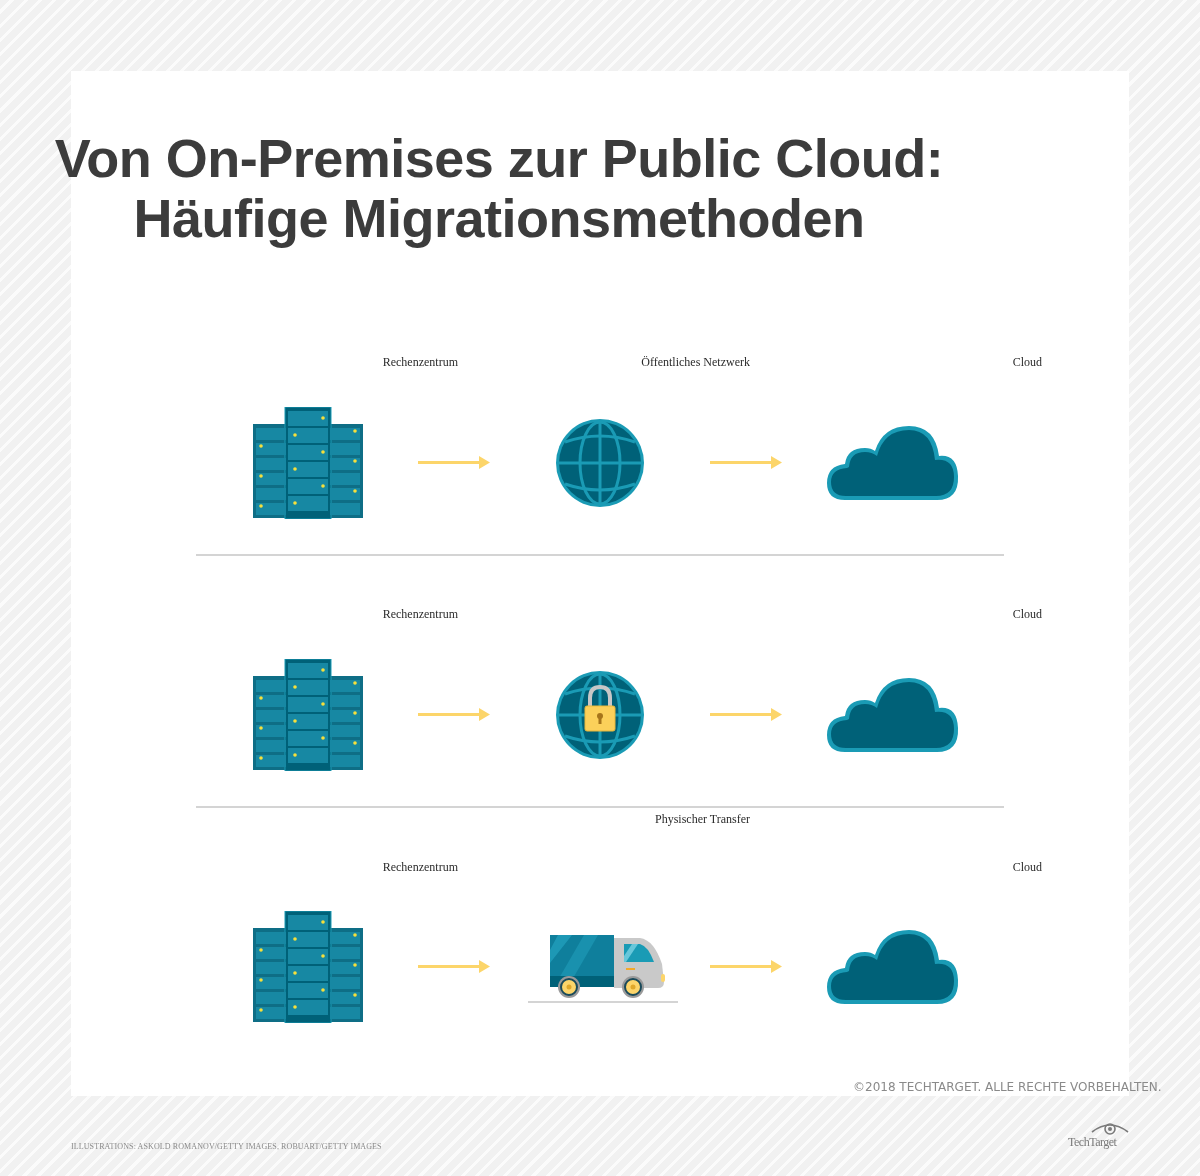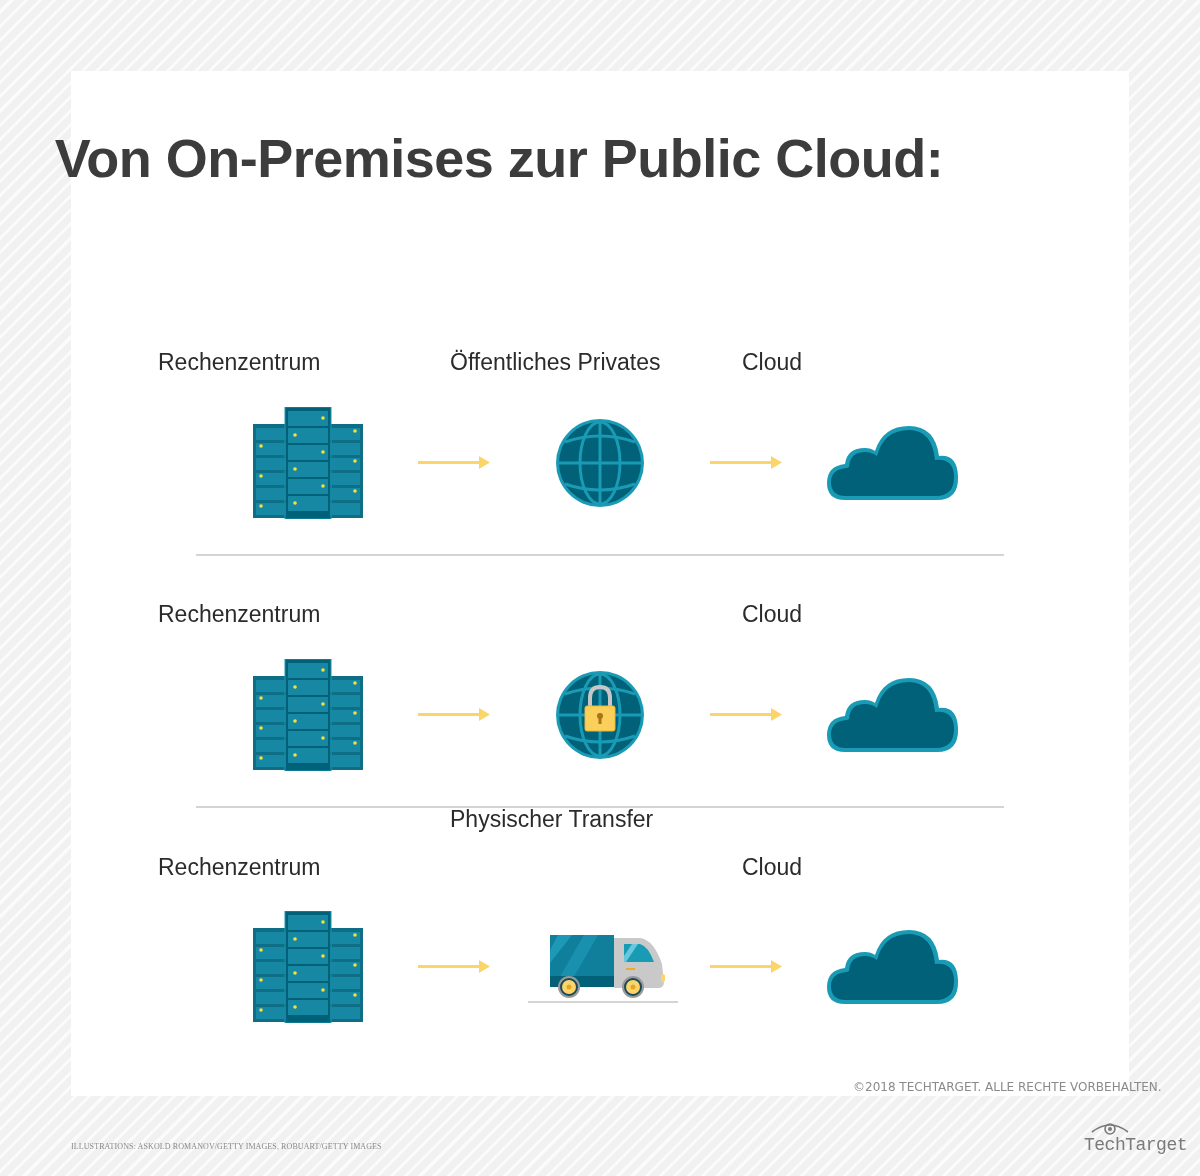--- a/index.html
+++ b/index.html
@@ -115,6 +115,7 @@
 
 <div class="title">
   <div>Von On-Premises zur Public Cloud:</div>
+  <div>Häufige Migrationsmethoden</div>
 </div>
 
 <div>

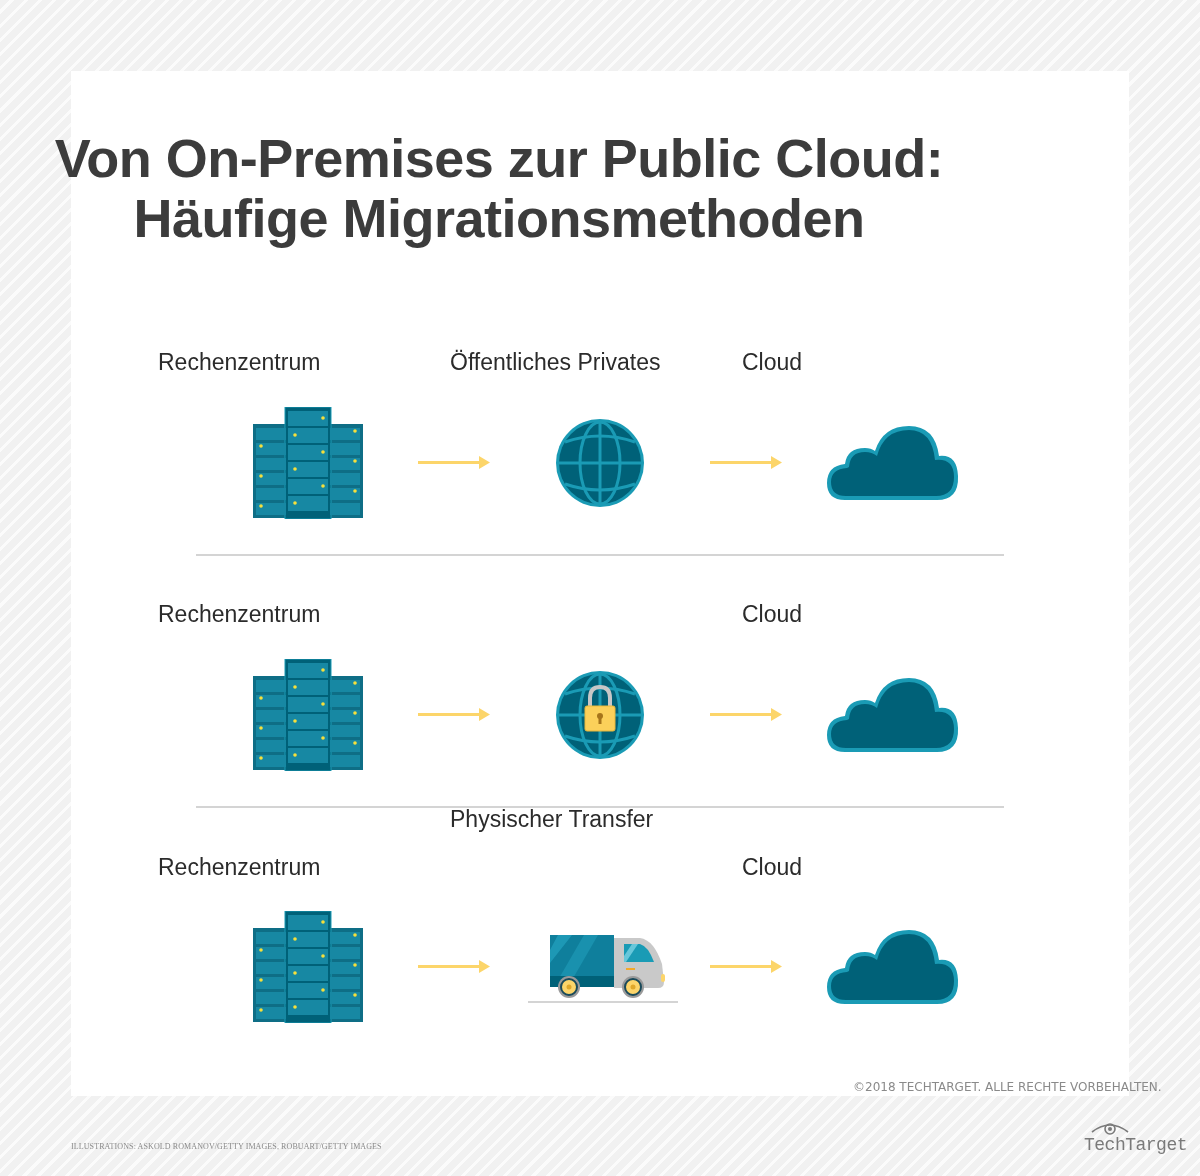--- a/index.html
+++ b/index.html
@@ -20,8 +20,8 @@
     font-size: 54px; line-height: 60px; letter-spacing: -0.5px;
   }
   .label {
-    position: absolute; width: 300px; text-align: left; color: #2b2b2b;
-    font-family: Liberation Sans, sans-serif; font-size: 23px; line-height: 24px;
+    position: absolute; width: 300px; text-align: right; color: #2b2b2b;
+    font-family: Liberation Serif, serif; font-size: 12px; line-height: 24px;
   }
   .icon { position: absolute; }
   .arrow { position: absolute; width: 72px; height: 14px; }

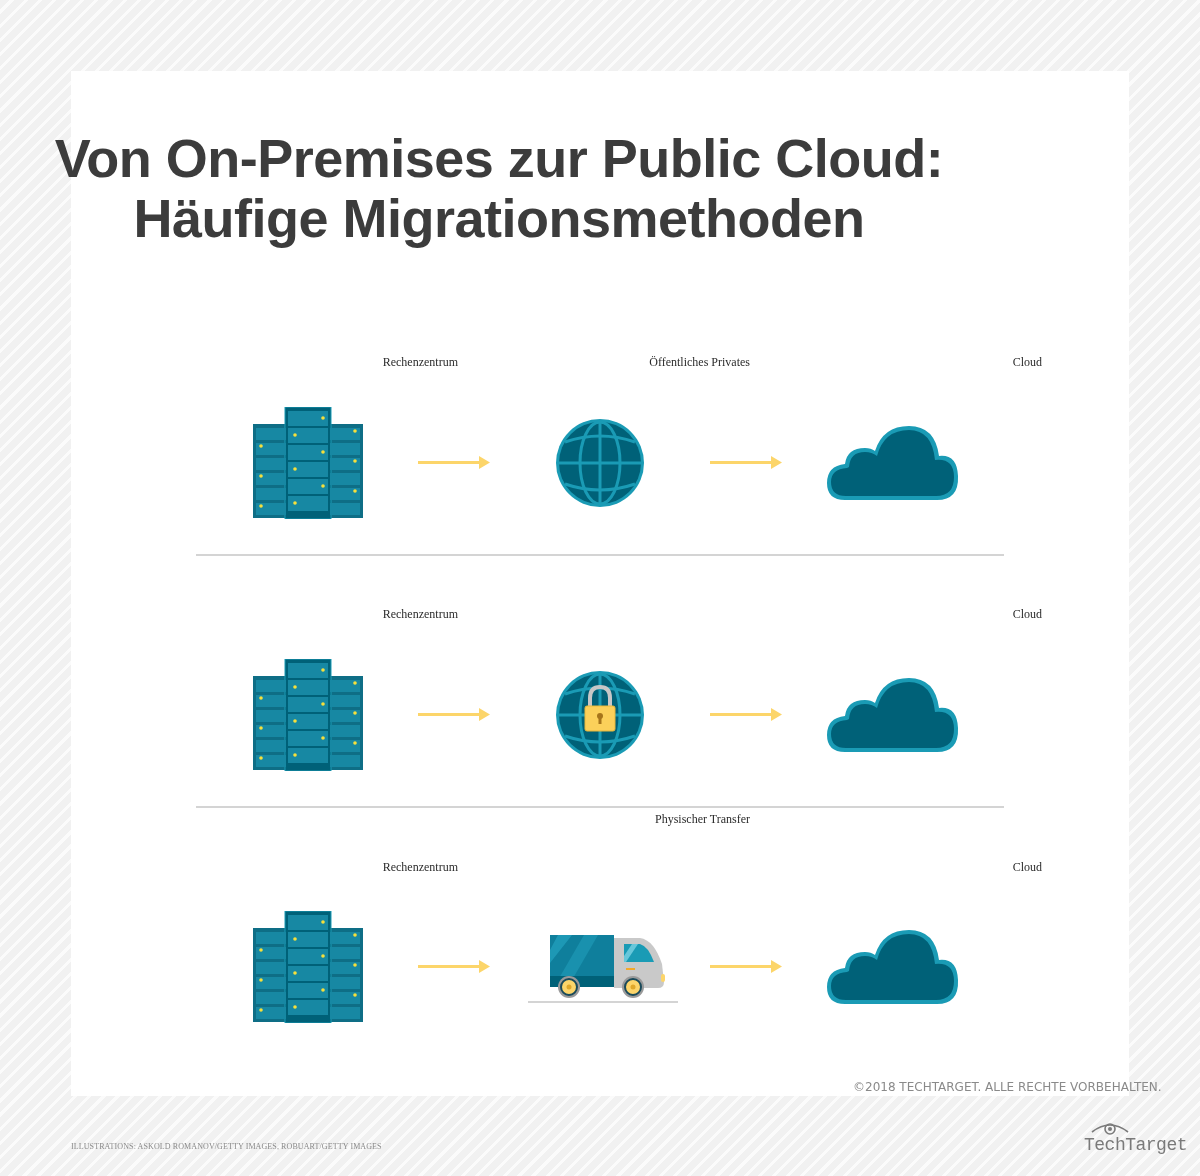--- a/index.html
+++ b/index.html
@@ -120,7 +120,7 @@
 
 <div>
   <div class="label" style="left:158px; top:350px;">Rechenzentrum</div>
-  <div class="label" style="left:450px; top:350px;">Öffentliches Privates</div>
+  <div class="label" style="left:450px; top:350px;">Öffentliches Netzwerk</div>
   <div class="label" style="left:742px; top:350px;">Cloud</div>
   <svg class="icon" style="left:253px; top:407px;" width="112" height="112">
       <use href="#server"></use>

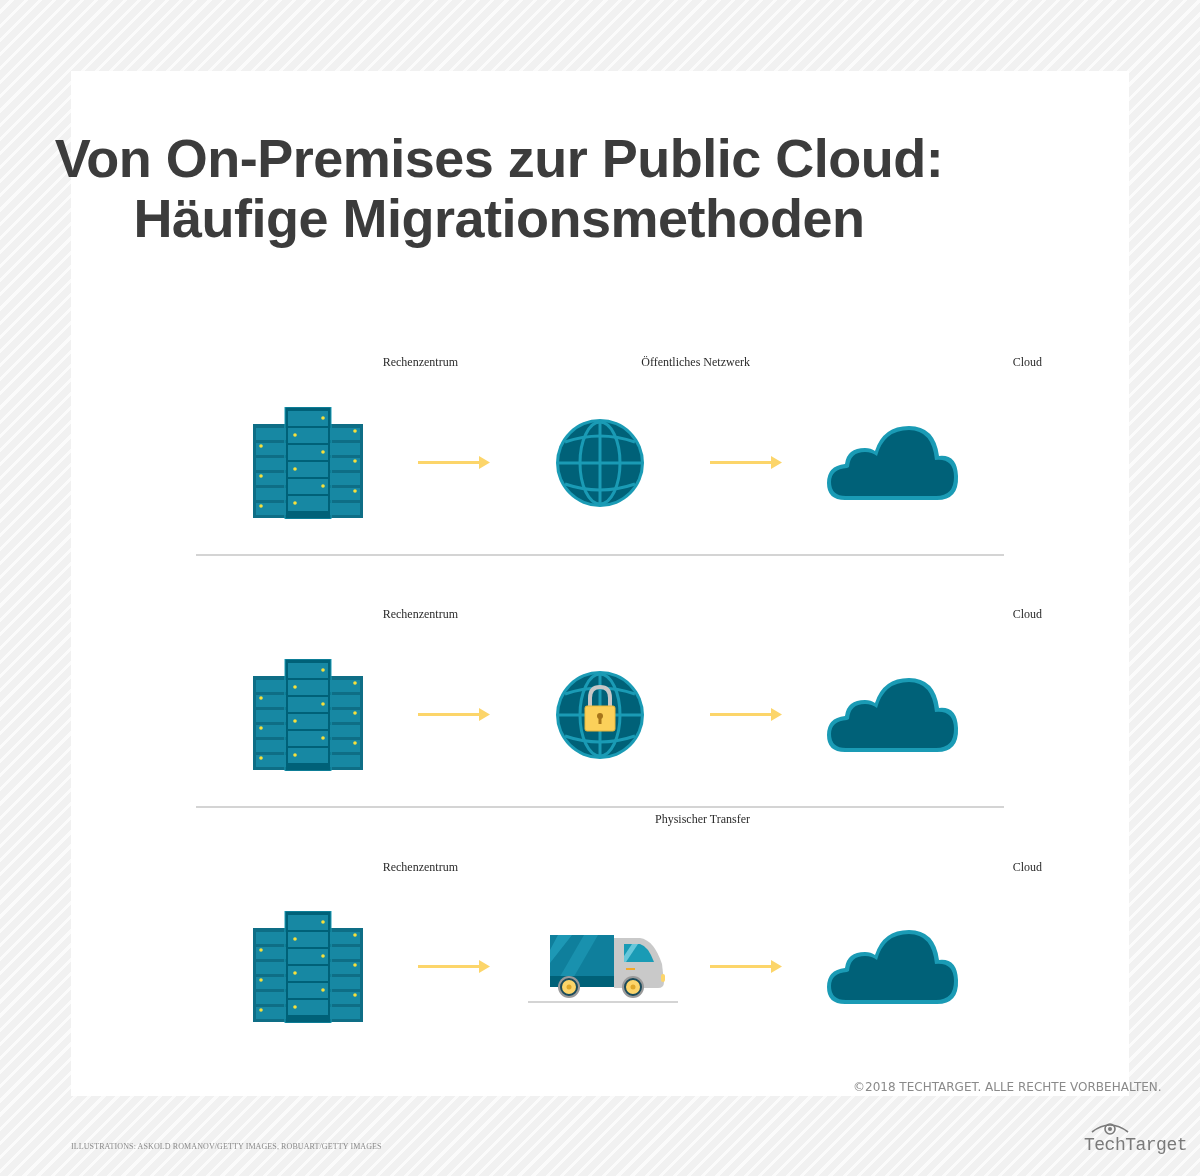--- a/index.html
+++ b/index.html
@@ -37,8 +37,8 @@
     font-family: "DejaVu Sans", sans-serif;
   }
   .brand {
-    position: absolute; left: 1068px; top: 1135px; font-size: 18px; color: #7a7a7a;
-    font-family: Liberation Mono, monospace; letter-spacing: -0.5px; margin-left: 16px;
+    position: absolute; left: 1068px; top: 1135px; font-size: 12px; color: #7a7a7a;
+    font-family: Liberation Serif, serif; letter-spacing: -0.5px;
   }
   .brand-eye { position: absolute; left: 1090px; top: 1120px; }
 </style>

